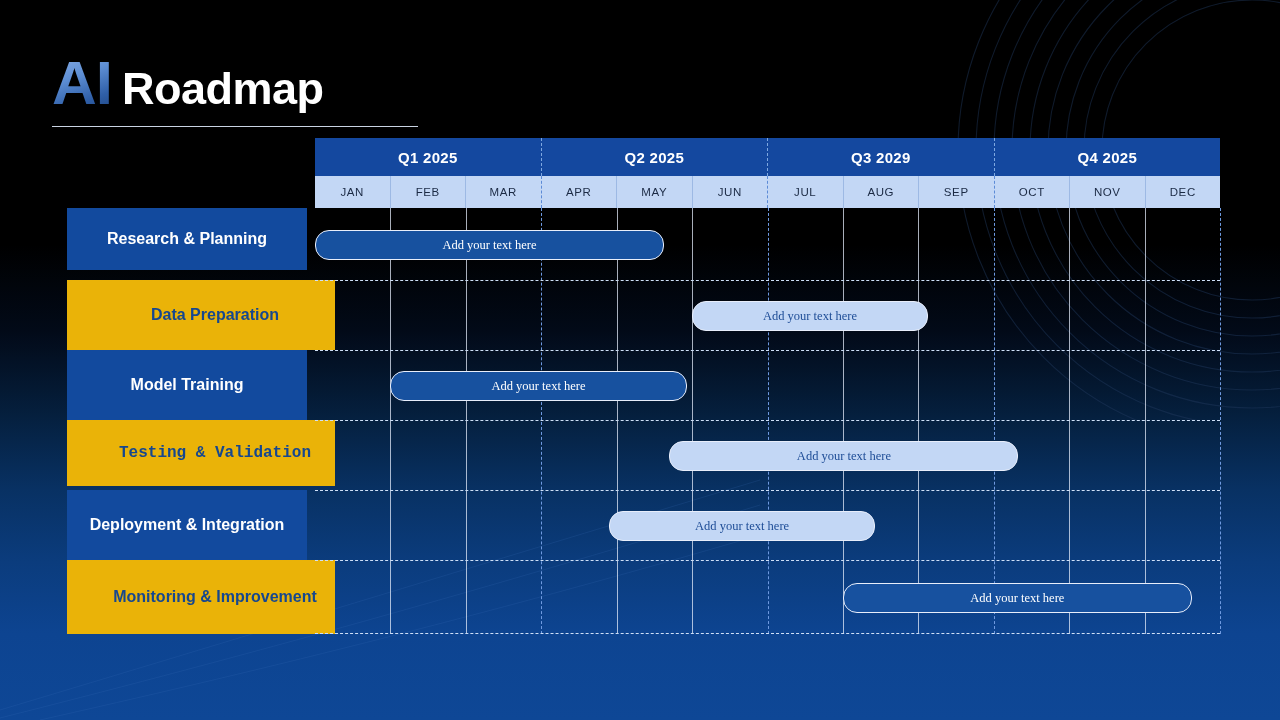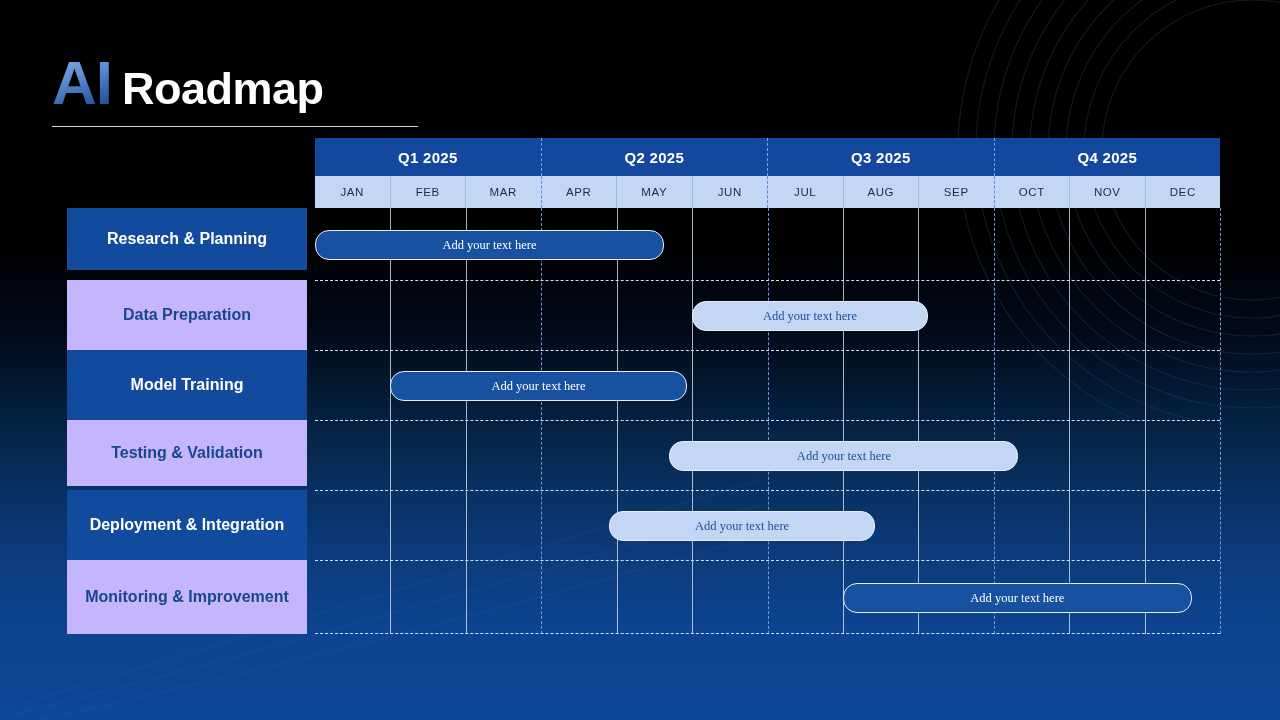--- a/index.html
+++ b/index.html
@@ -131,7 +131,7 @@
     <div id="q-row">
         <div class="q-cell">Q1 2025</div>
         <div class="q-cell">Q2 2025</div>
-        <div class="q-cell">Q3 2025</div>
+        <div class="q-cell">Q3 2029</div>
         <div class="q-cell">Q4 2025</div>
       </div>
     <div id="m-row">

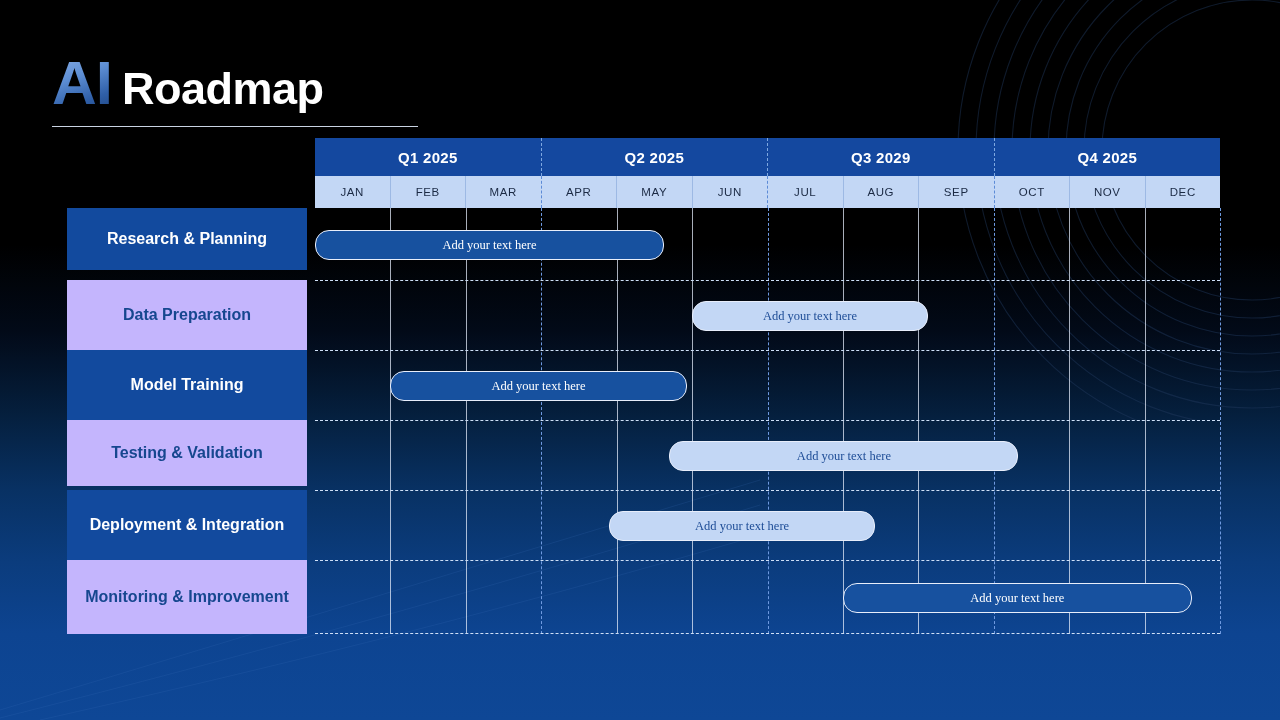--- a/index.html
+++ b/index.html
@@ -41,7 +41,7 @@
     font-size:16px;font-weight:bold;line-height:1.25;
   }
   .row-label.dark{background:#124a9e;color:#ffffff;}
-  .row-label.light{background:#c4b5fd;color:#16478f;}
+  .row-label.light{background:#eab308;color:#16478f;padding-left:28px;}
 
   #grid-area{position:absolute;left:248px;top:0;width:905px;height:496px;}
 

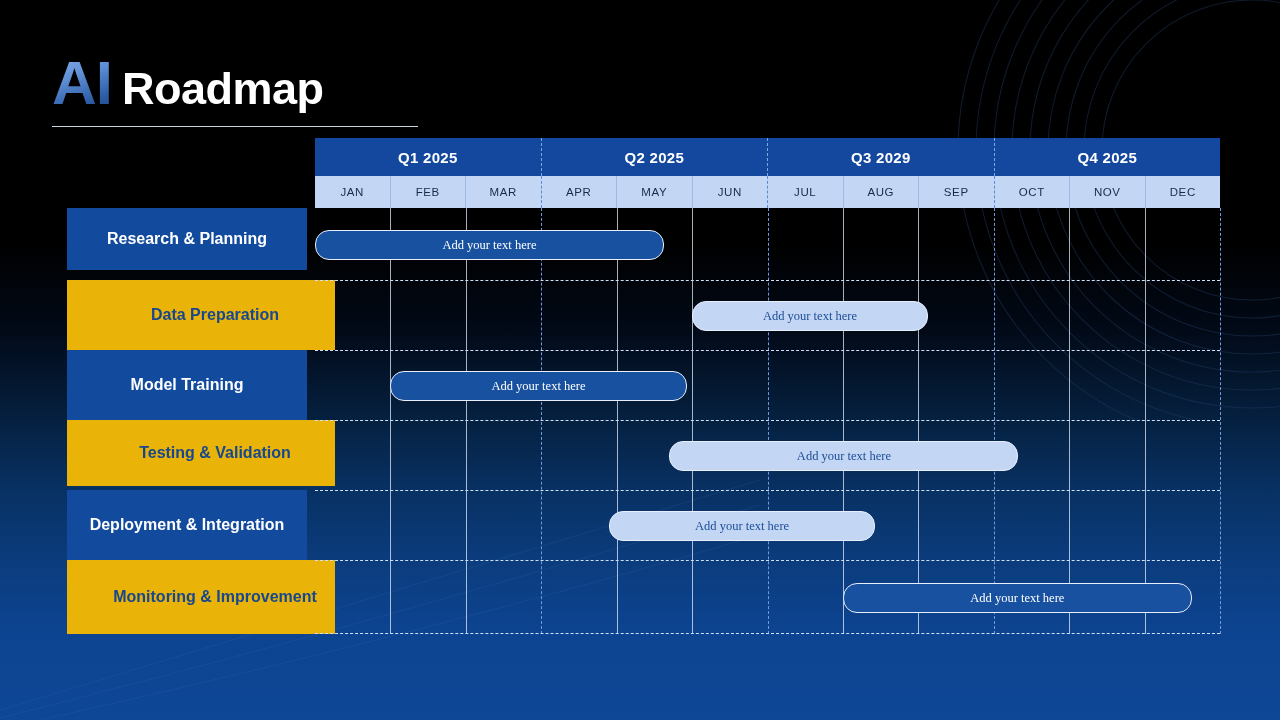--- a/index.html
+++ b/index.html
@@ -116,7 +116,7 @@
       <div class="row-label dark" style="top: 212px; height: 70px;">
         <span>Model Training</span>
       </div>
-      <div class="row-label light" style="top: 282px; height: 66px;">
+      <div class="row-label light" style="top: 282px; height: 66px; font-family: Liberation Mono, monospace;">
         <span>Testing &amp; Validation</span>
       </div>
       <div class="row-label light" style="top: 422px; height: 74px;">

